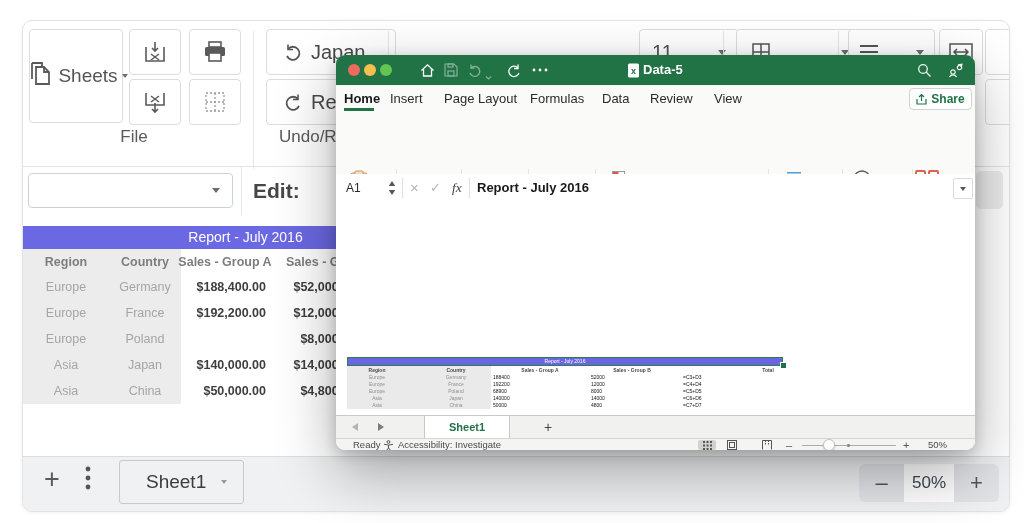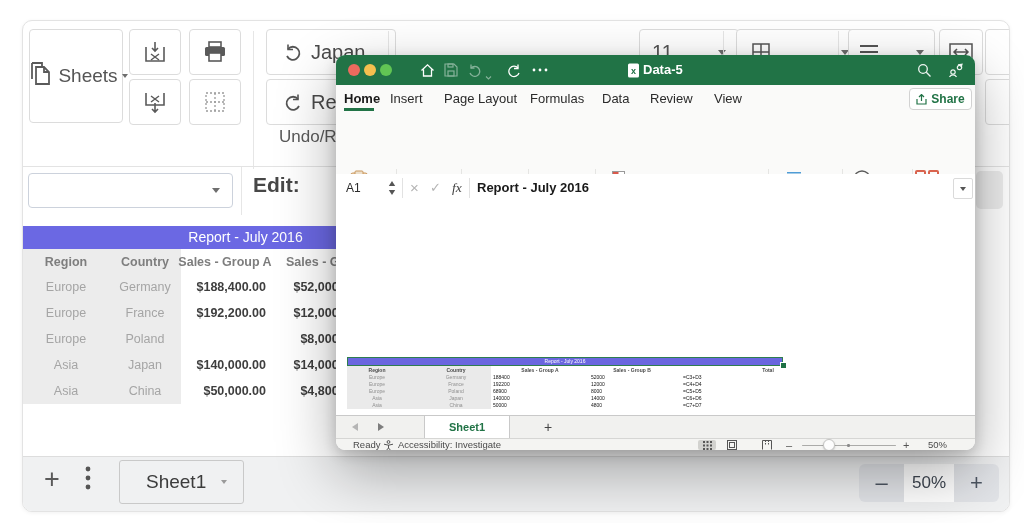--- a/index.html
+++ b/index.html
@@ -116,6 +116,7 @@
           <path d="M12 3 v18 M3 12 h18"></path>
       </svg>
     </div>
+    <div class="tb-label" style="left:6px;top:106px;width:210px;">File</div>
 
     <div class="vdiv" style="left:230px;top:10px;height:138px;"></div>
 

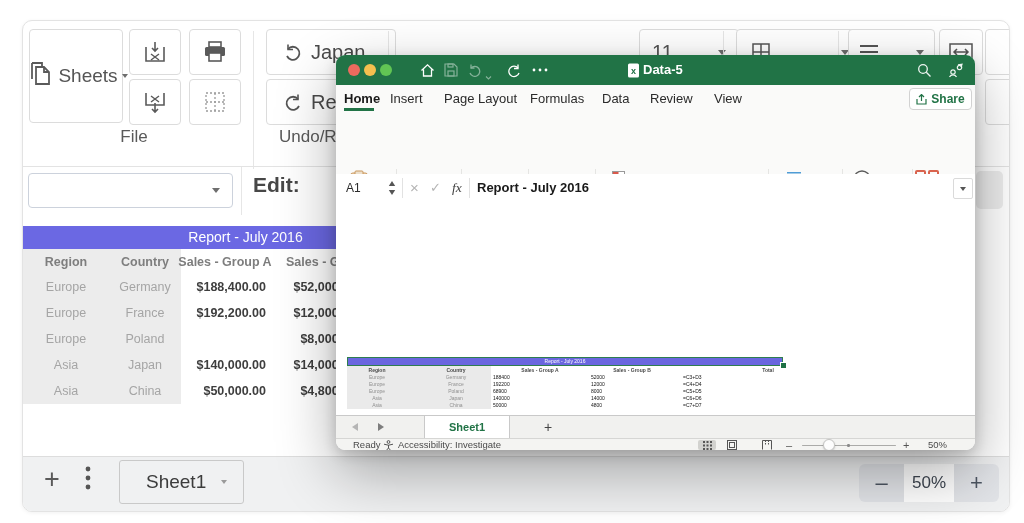--- a/index.html
+++ b/index.html
@@ -176,7 +176,7 @@
       <span class="car abs" style="right:12px;top:14px;"></span>
     </div>
     <div class="vdiv" style="left:218px;top:146px;height:48px;"></div>
-    <div class="abs" style="left:230px;top:152px;font-size:21px;font-weight:600;color:#474747;">Edit:</div>
+    <div class="abs" style="left:230px;top:158px;font-size:21px;font-weight:600;color:#474747;">Edit:</div>
     <div class="abs" style="left:953px;top:150px;width:27px;height:38px;background:#ececec;border-radius:5px;"></div>
 
     <div class="b-title" style="background:#6B68E3;">Report - July 2016</div>

